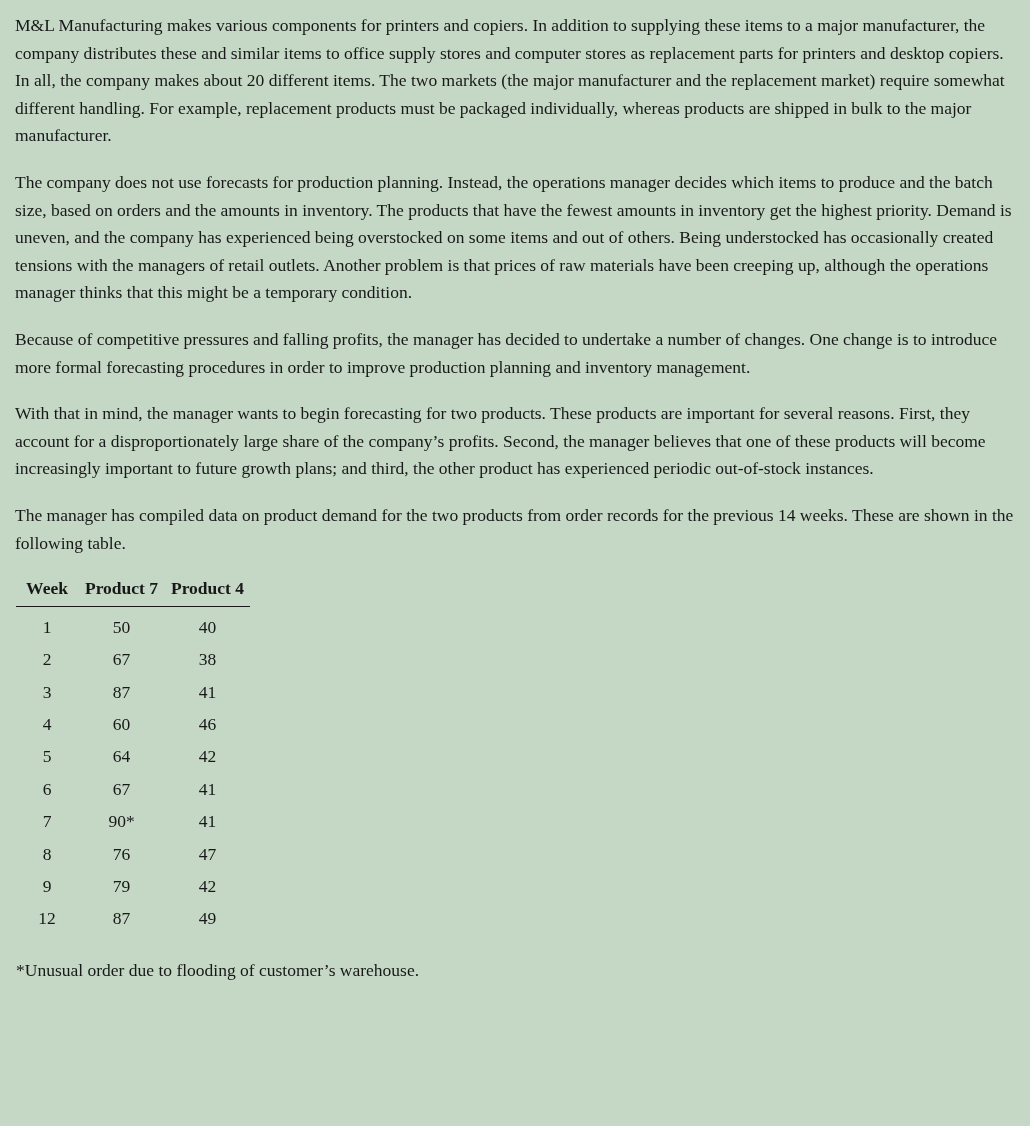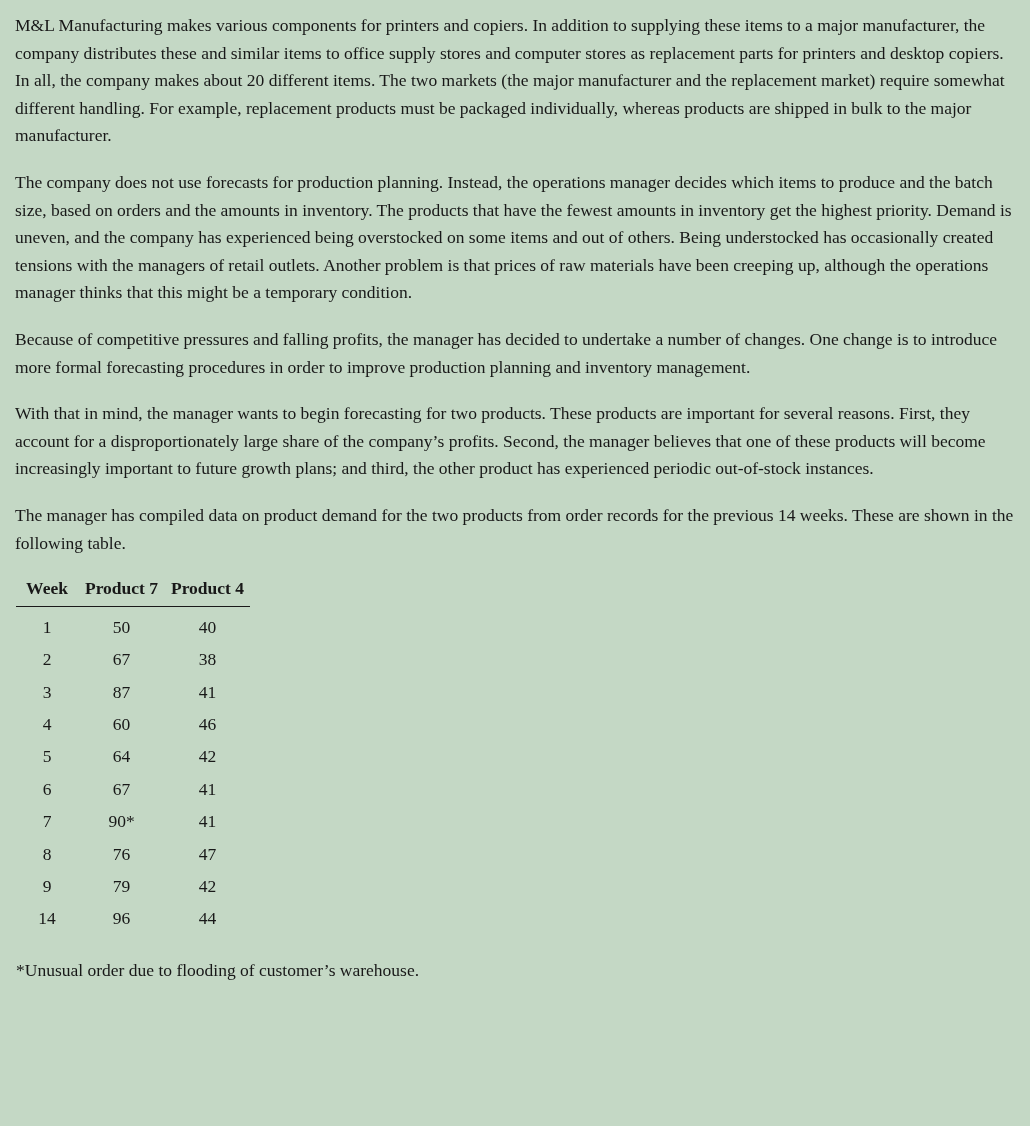--- a/index.html
+++ b/index.html
@@ -126,6 +126,11 @@
           <td>42</td>
         </tr>
         <tr>
+          <td>12</td>
+          <td>87</td>
+          <td>49</td>
+        </tr>
+        <tr>
           <td>14</td>
           <td>96</td>
           <td>44</td>

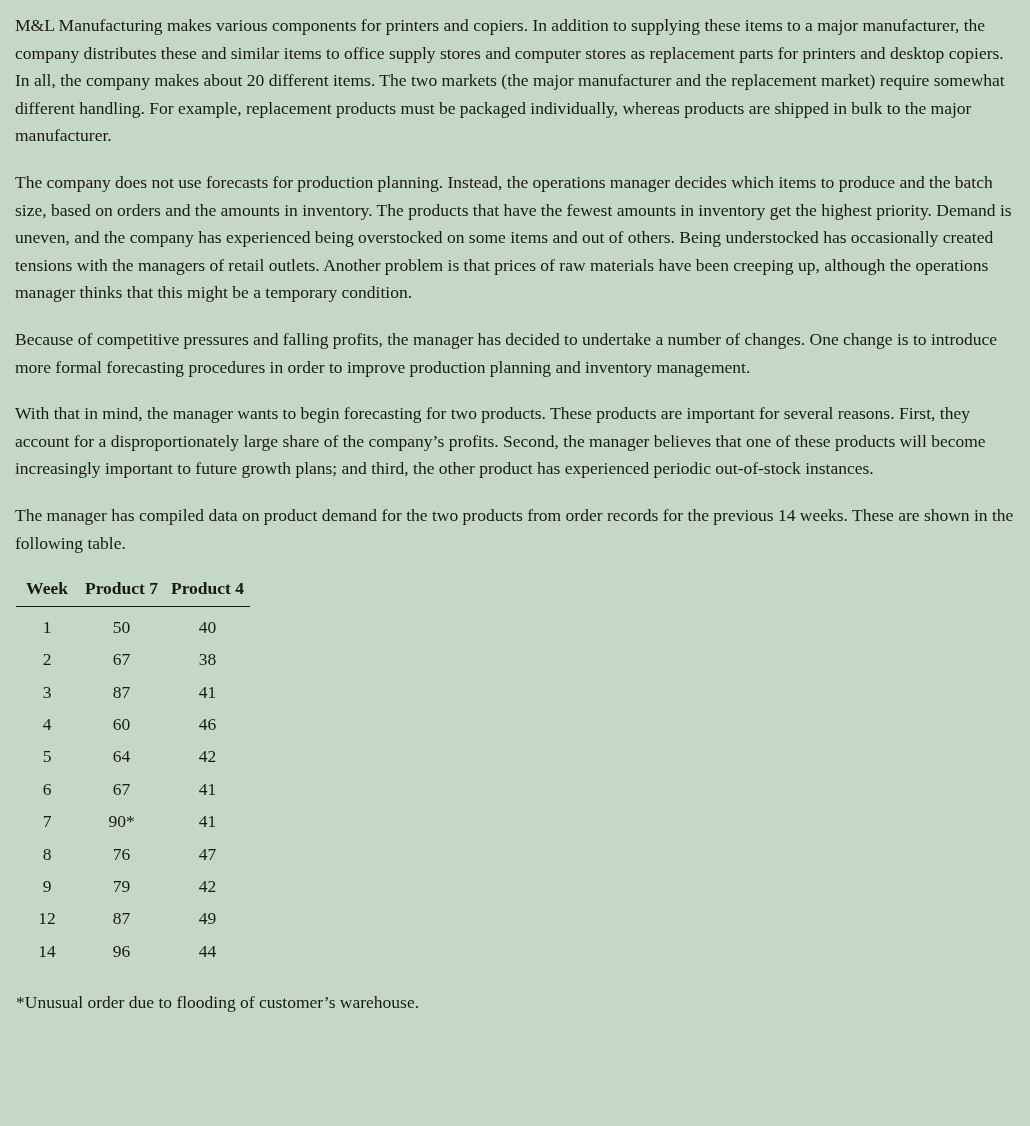--- a/index.html
+++ b/index.html
@@ -130,11 +130,6 @@
           <td>87</td>
           <td>49</td>
         </tr>
-        <tr>
-          <td>14</td>
-          <td>96</td>
-          <td>44</td>
-        </tr>
       </tbody>
   </table>
 

